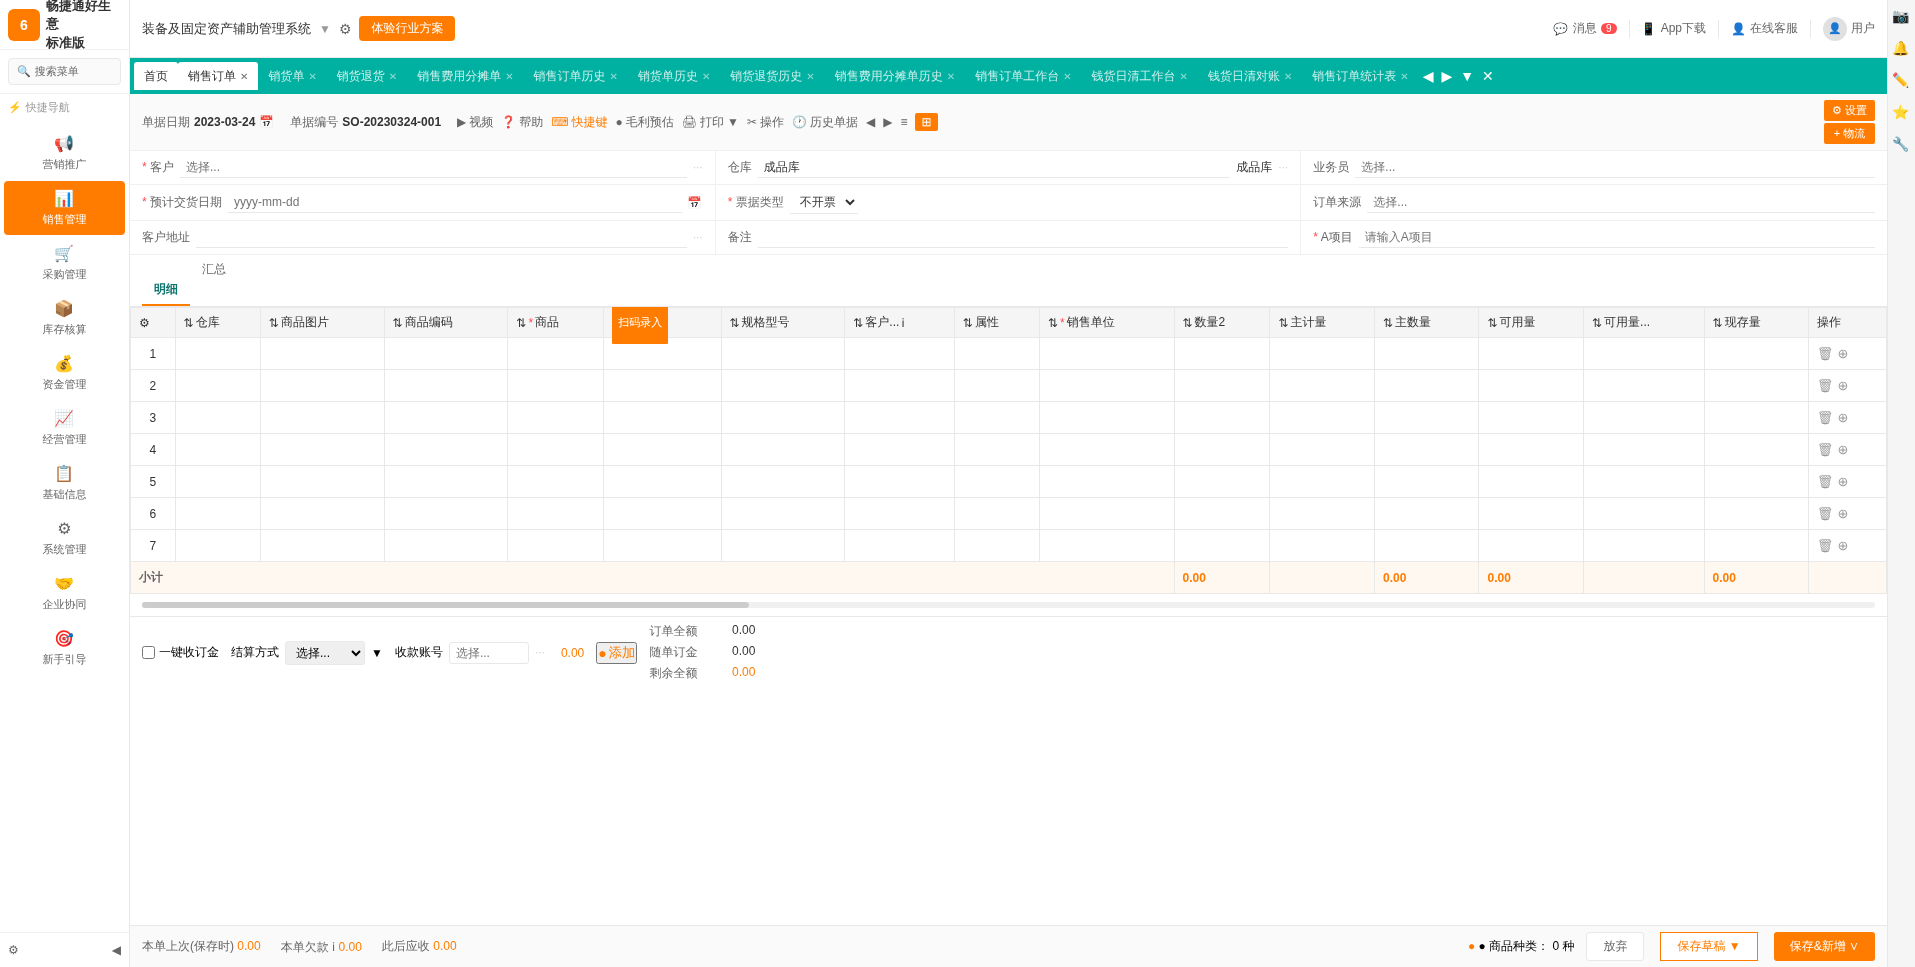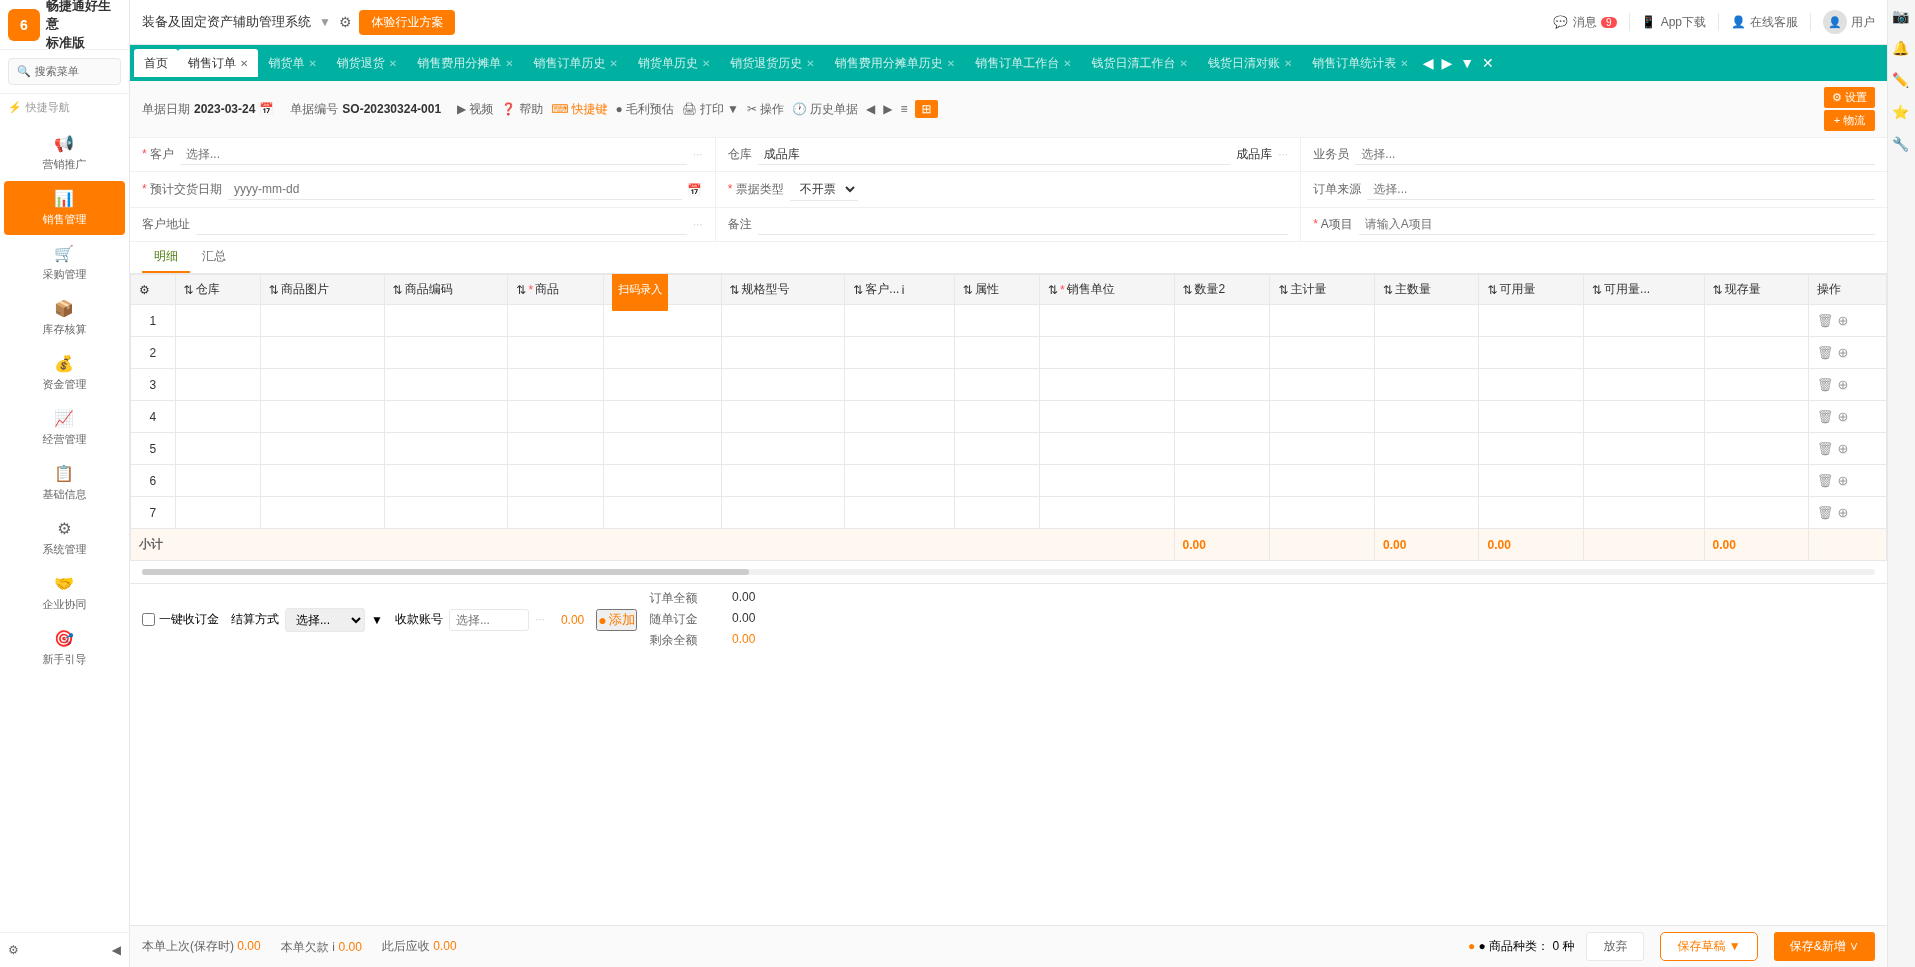--- a/index.html
+++ b/index.html
@@ -28,7 +28,7 @@
     .main-content { flex: 1; display: flex; flex-direction: column; overflow: hidden; }
 
     
-    .topbar { height: 45px; background: #fff; display: flex; align-items: center; justify-content: space-between; padding: 0 12px; border-bottom: 1px solid #e8e8e8; flex-shrink: 0; }
+    .topbar { height: 58px; background: #fff; display: flex; align-items: center; justify-content: space-between; padding: 0 12px; border-bottom: 1px solid #e8e8e8; flex-shrink: 0; }
     .topbar-left { display: flex; align-items: center; gap: 8px; }
     .system-name { font-size: 13px; color: #333; }
     .topbar-btn { padding: 4px 12px; background: #ff7c00; color: white; border: none; border-radius: 4px; cursor: pointer; font-size: 12px; }

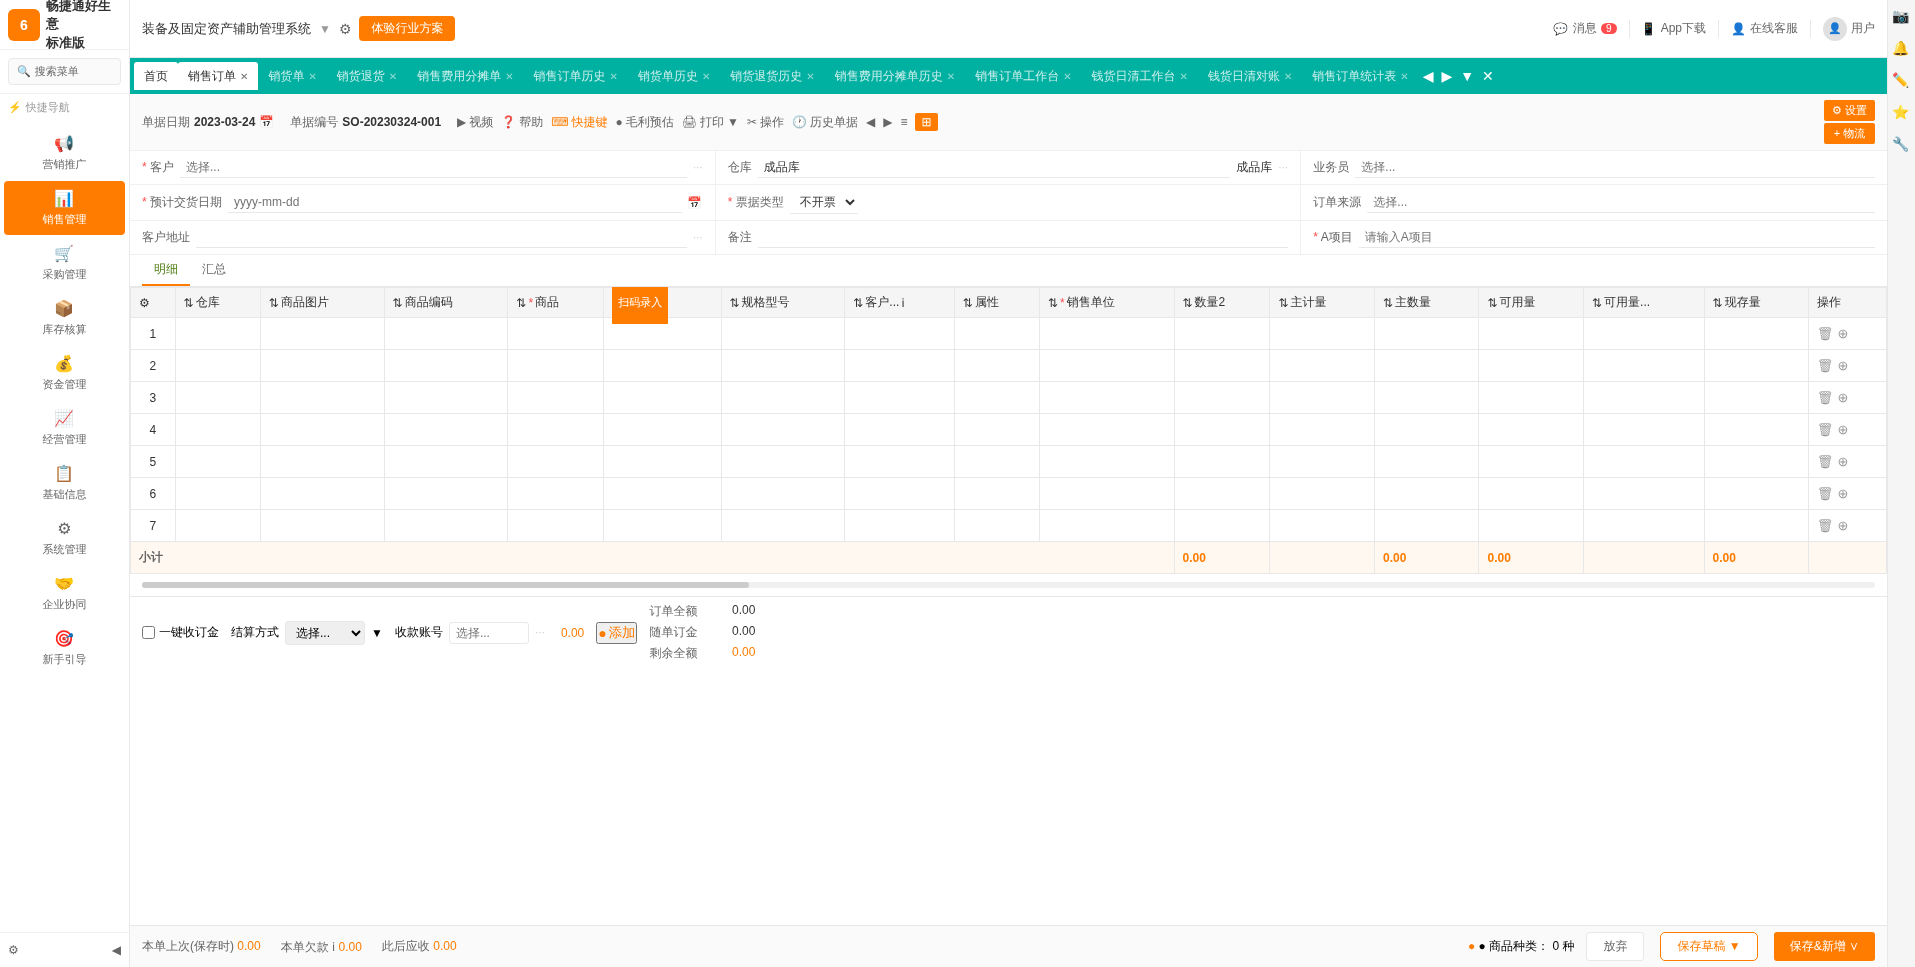--- a/index.html
+++ b/index.html
@@ -59,7 +59,7 @@
     
     .sub-tabs { display: flex; border-bottom: 1px solid #e8e8e8; background: white; padding: 0 12px; }
     .sub-tab { padding: 6px 12px; cursor: pointer; font-size: 12px; color: #666; border-bottom: 2px solid transparent; }
-    .sub-tab.active { color: #4d7c0f; border-bottom-color: #ff7c00; font-weight: normal; }
+    .sub-tab.active { color: #0f766e; border-bottom-color: #ff7c00; font-weight: bold; margin-top: 20px; }
 
     
     .table-container { flex: 1; overflow: auto; background: white; }

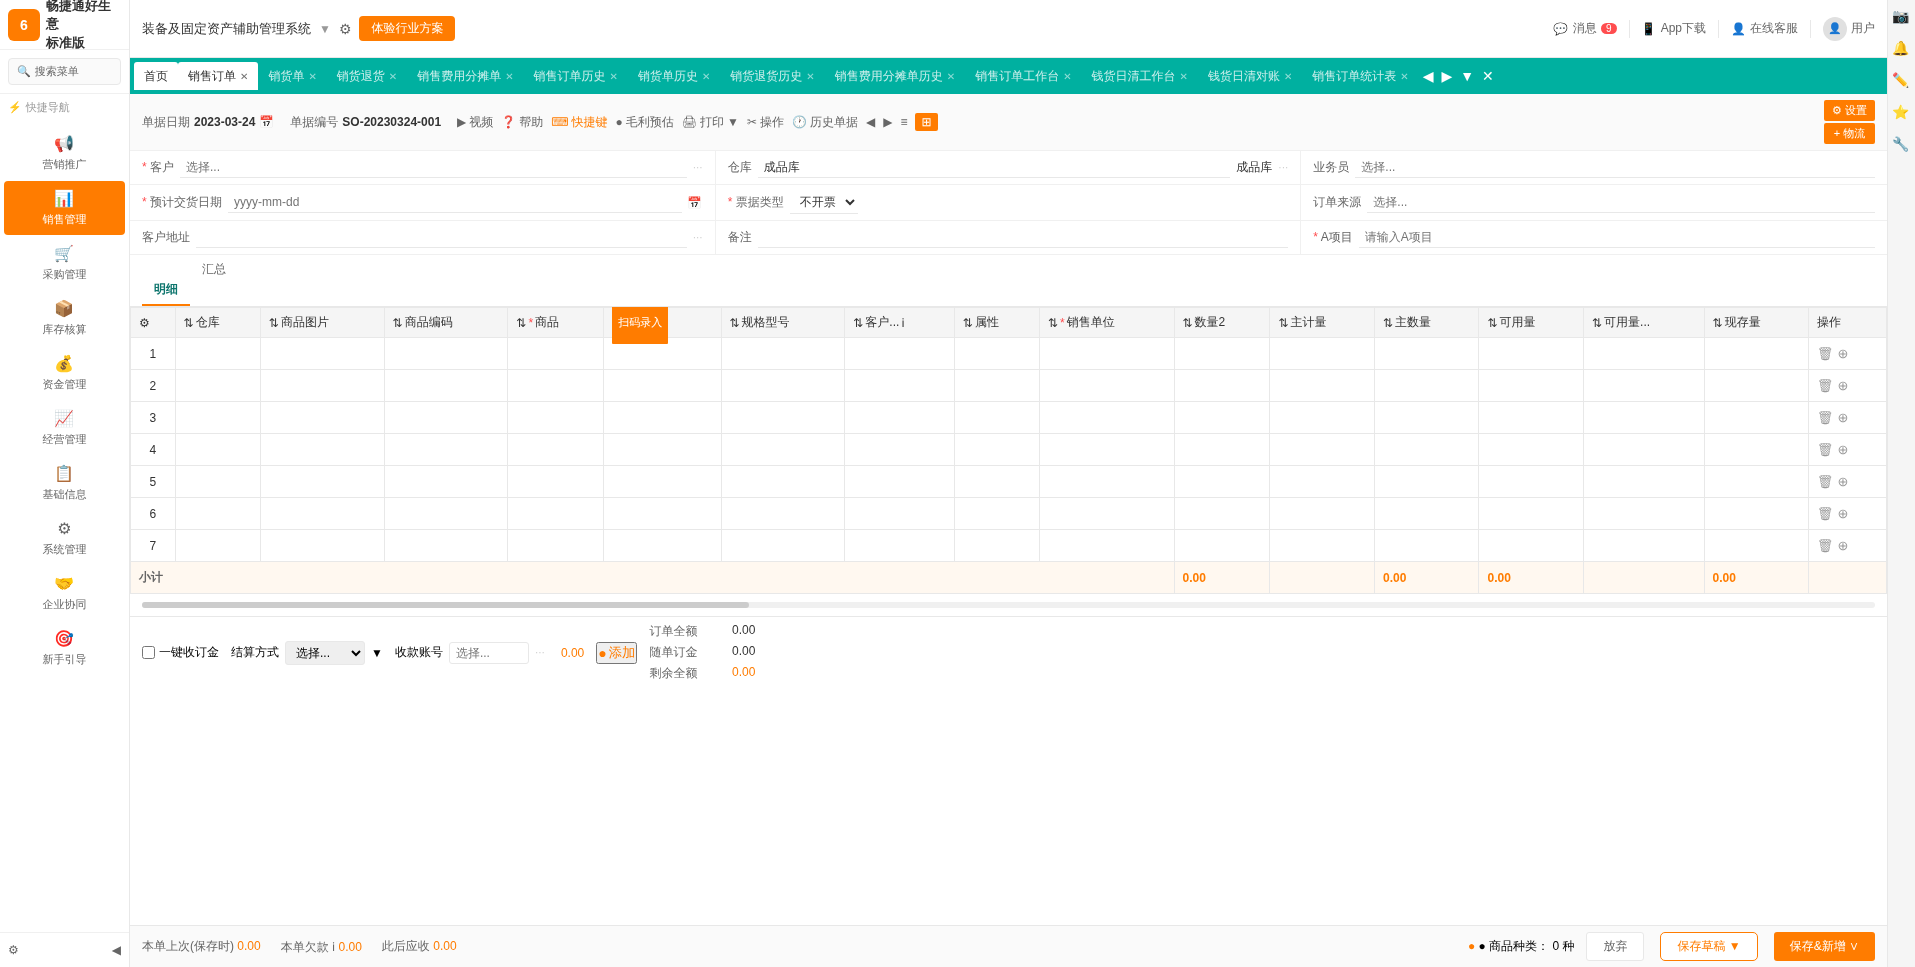--- a/index.html
+++ b/index.html
@@ -85,7 +85,7 @@
     .status-left { display: flex; gap: 20px; font-size: 12px; color: #666; }
     .status-right { display: flex; gap: 16px; }
     .btn-abandon { padding: 5px 16px; border: 1px solid #e8e8e8; background: white; border-radius: 3px; cursor: pointer; font-size: 12px; color: #666; }
-    .btn-save-draft { padding: 5px 16px; border: 1px solid #ff7c00; background: white; border-radius: 5px; cursor: pointer; font-size: 12px; color: #ff7c00; }
+    .btn-save-draft { padding: 5px 16px; border: 1px solid #ff7c00; background: white; border-radius: 0; cursor: pointer; font-size: 12px; color: #ff7c00; }
     .btn-save-new { padding: 5px 16px; background: #ff7c00; border: none; border-radius: 3px; cursor: pointer; font-size: 12px; color: white; }
 
     

